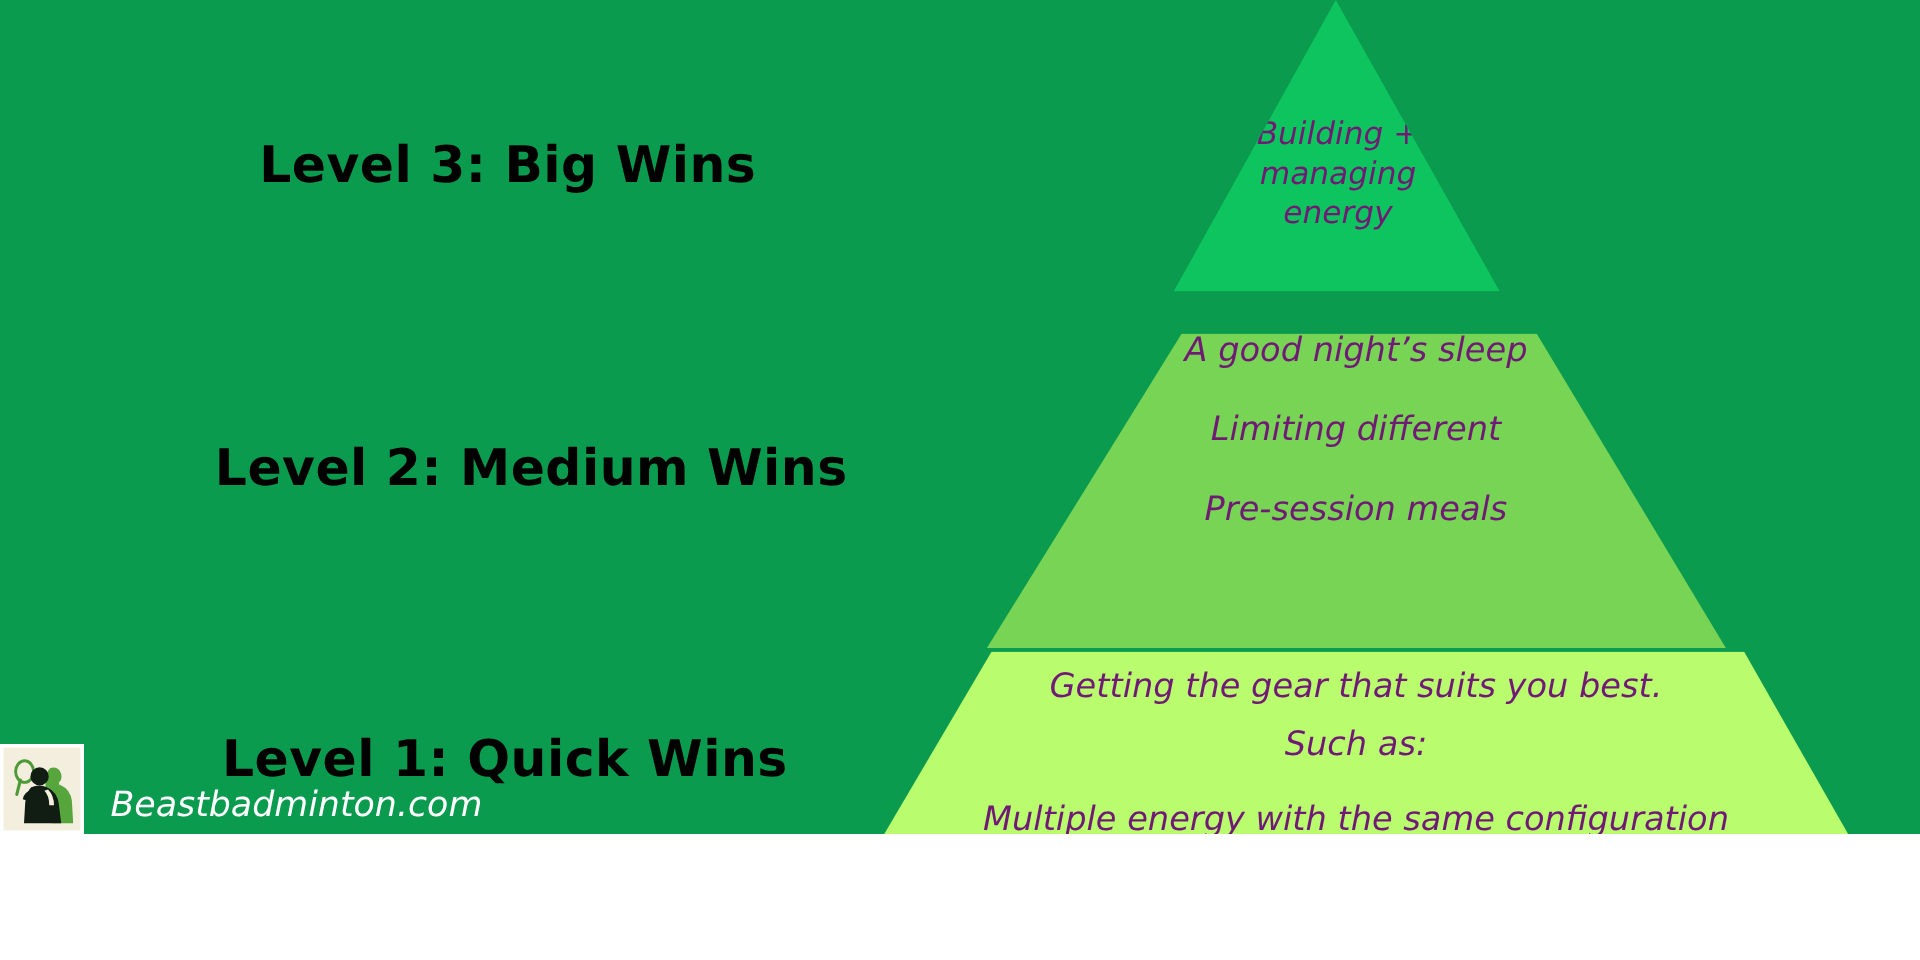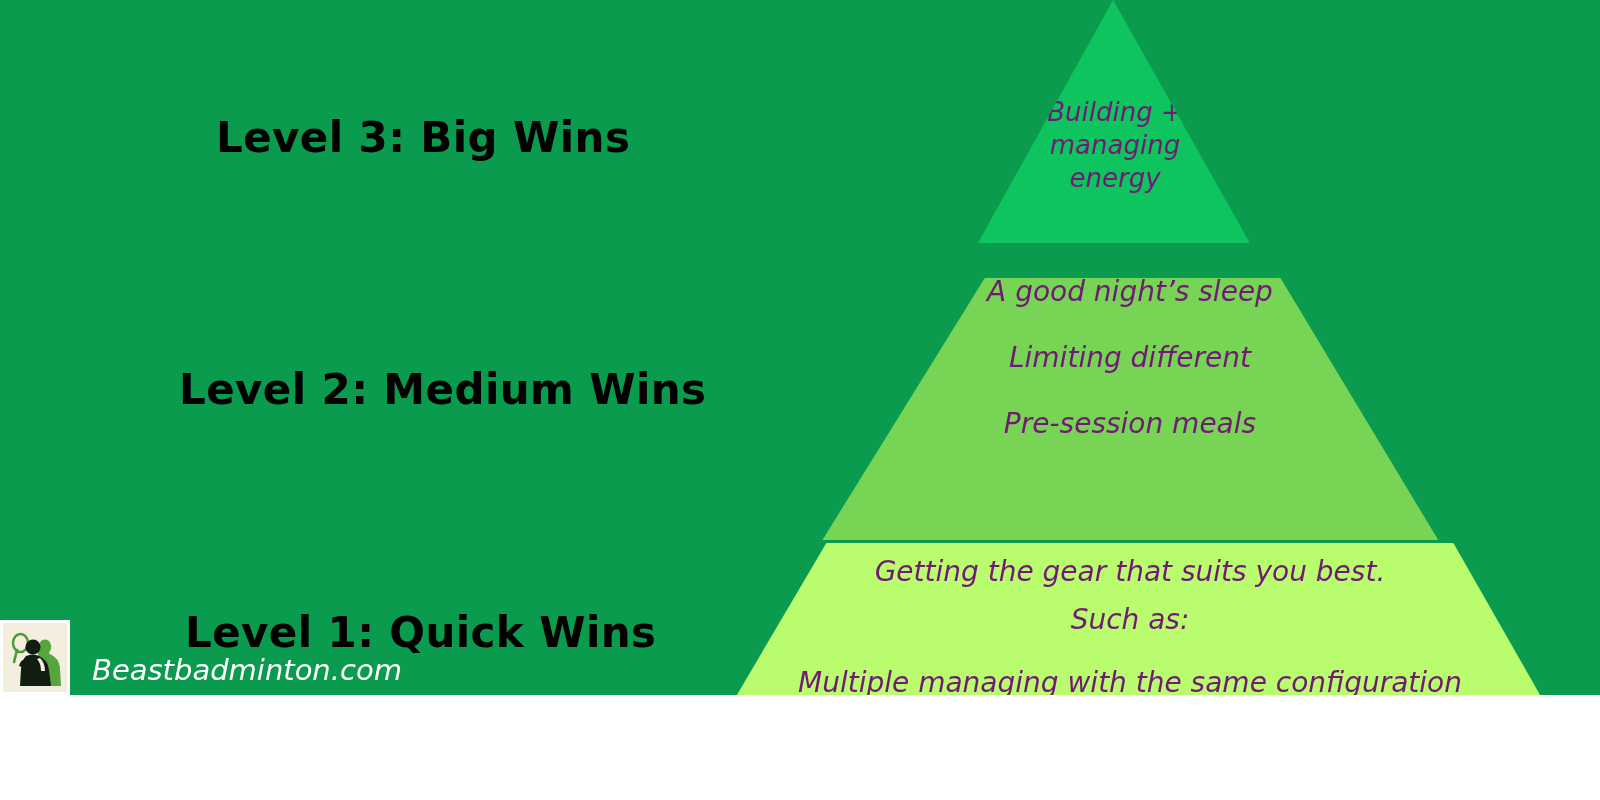--- a/index.html
+++ b/index.html
@@ -183,7 +183,7 @@
     <div id="tier-1" class="tier" style="background: rgb(185, 252, 109);">
       <div class="tier-text t1-line-a">Getting the gear that suits you best.</div>
       <div class="tier-text">Such as:</div>
-      <div class="tier-text t1-line-b">Multiple managing with the same configuration</div>
+      <div class="tier-text t1-line-b">Multiple energy with the same configuration</div>
     </div>
 
   </div>

